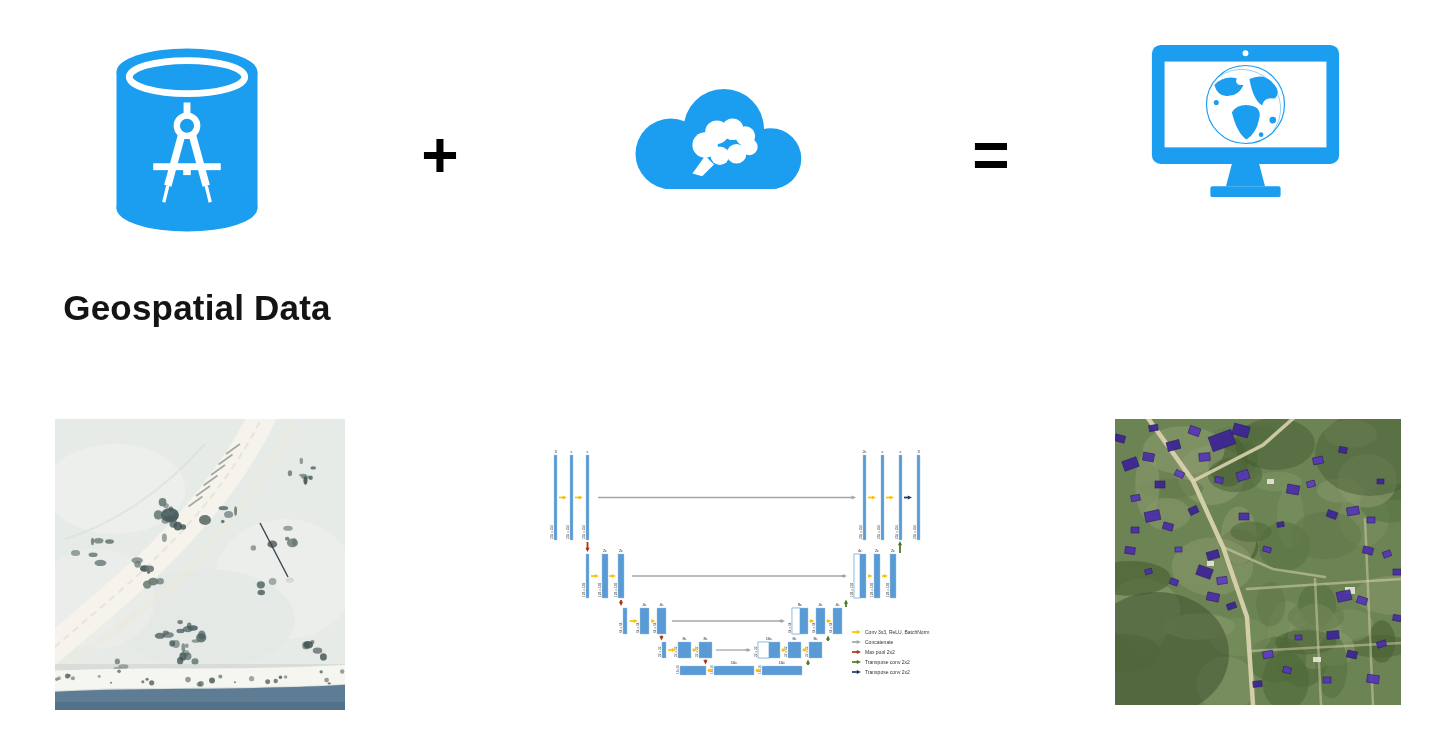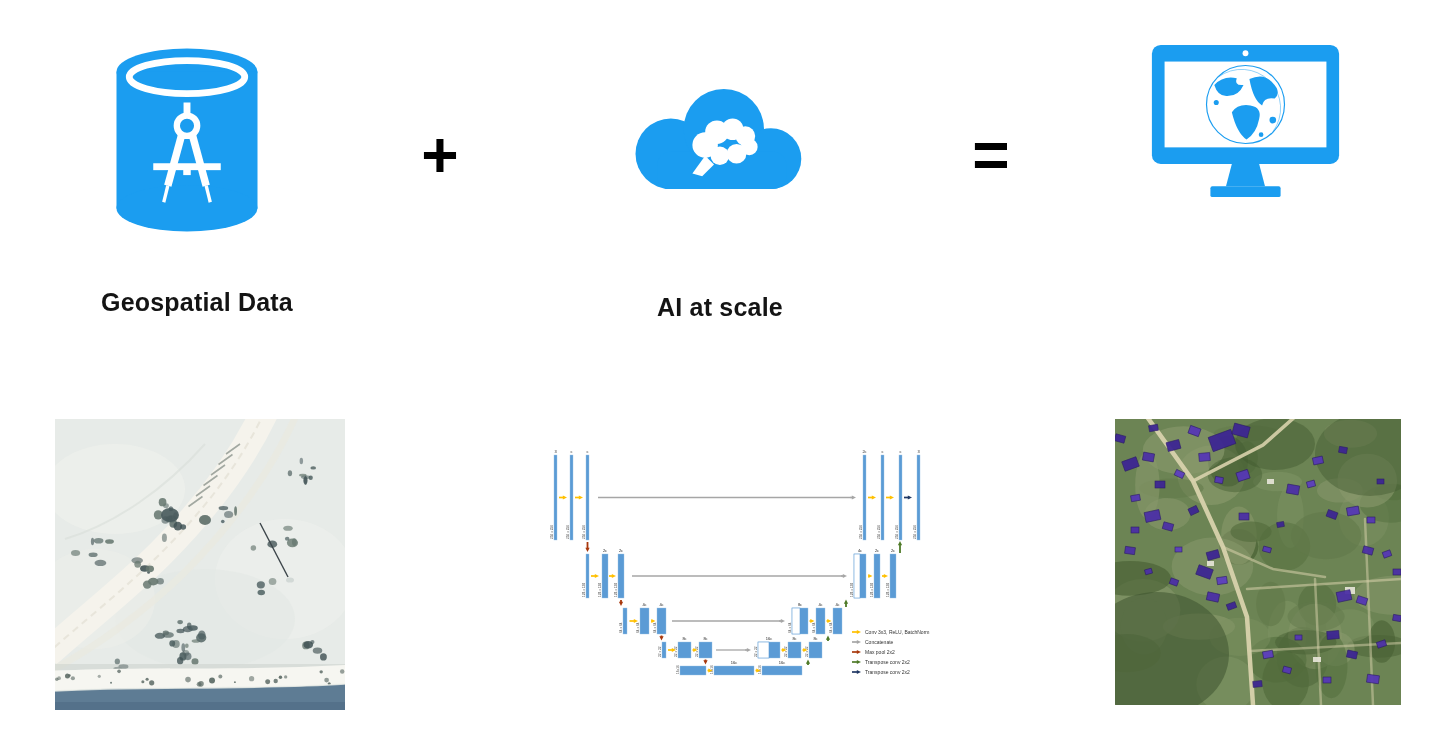--- a/index.html
+++ b/index.html
@@ -8,7 +8,7 @@
   .abs{position:absolute;}
   .icon{color:var(--accent,#1b9df0);}
   .concept-label{font-weight:700;color:#141414;text-align:center;letter-spacing:0.2px;}
-  .label-lg{font-size:25px;}
+  .label-lg{font-size:35px;}
   .label-3line{font-size:34px;line-height:1.33;}
   .operator{font-size:64px;font-weight:700;color:#000;text-align:center;}
   svg text{font-family:"Liberation Sans",sans-serif;}

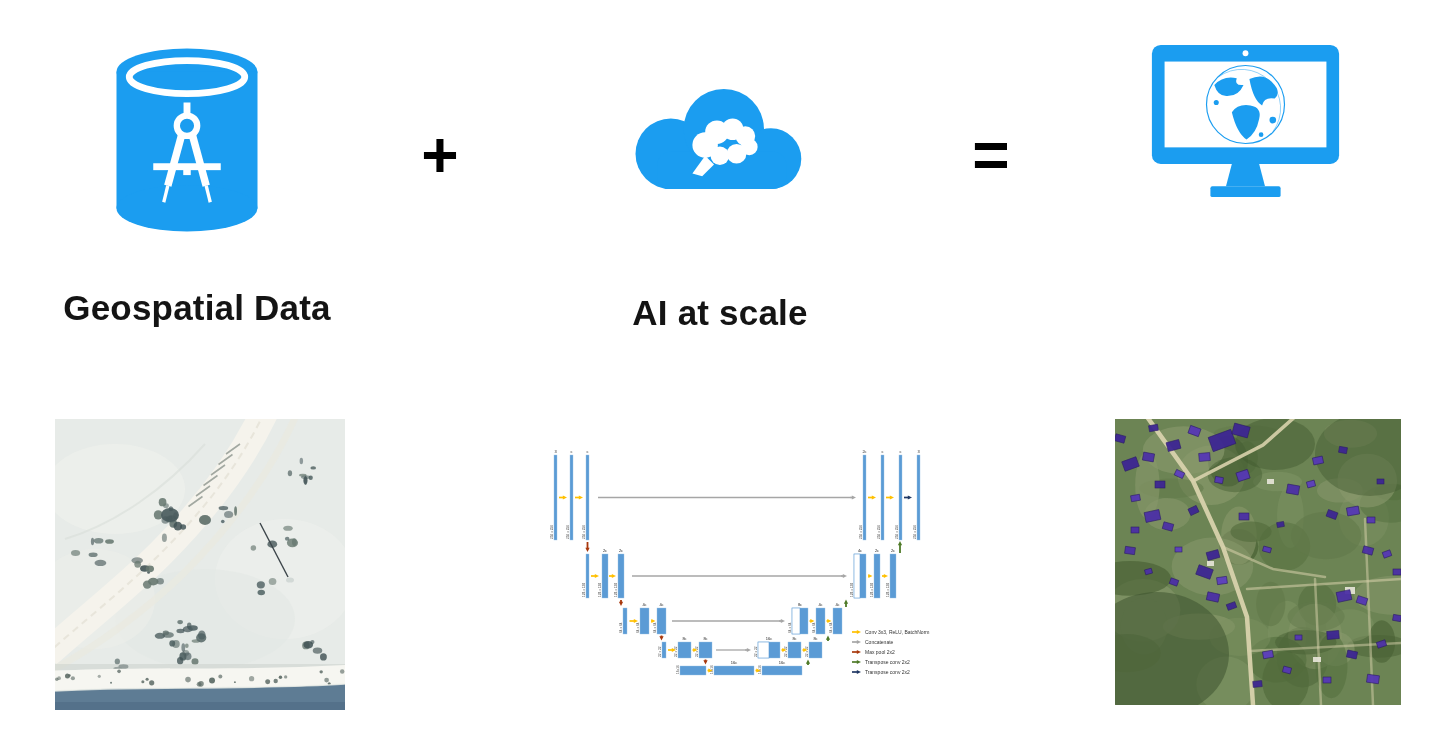--- a/index.html
+++ b/index.html
@@ -60,7 +60,6 @@
       </g>
     </svg>
   </div>
-  <div class="abs concept-label label-lg" style="left:560px;top:293px;width:320px;">AI at scale</div>
 
   <div class="abs operator" style="left:946px;top:118px;width:90px;">=</div>
 

